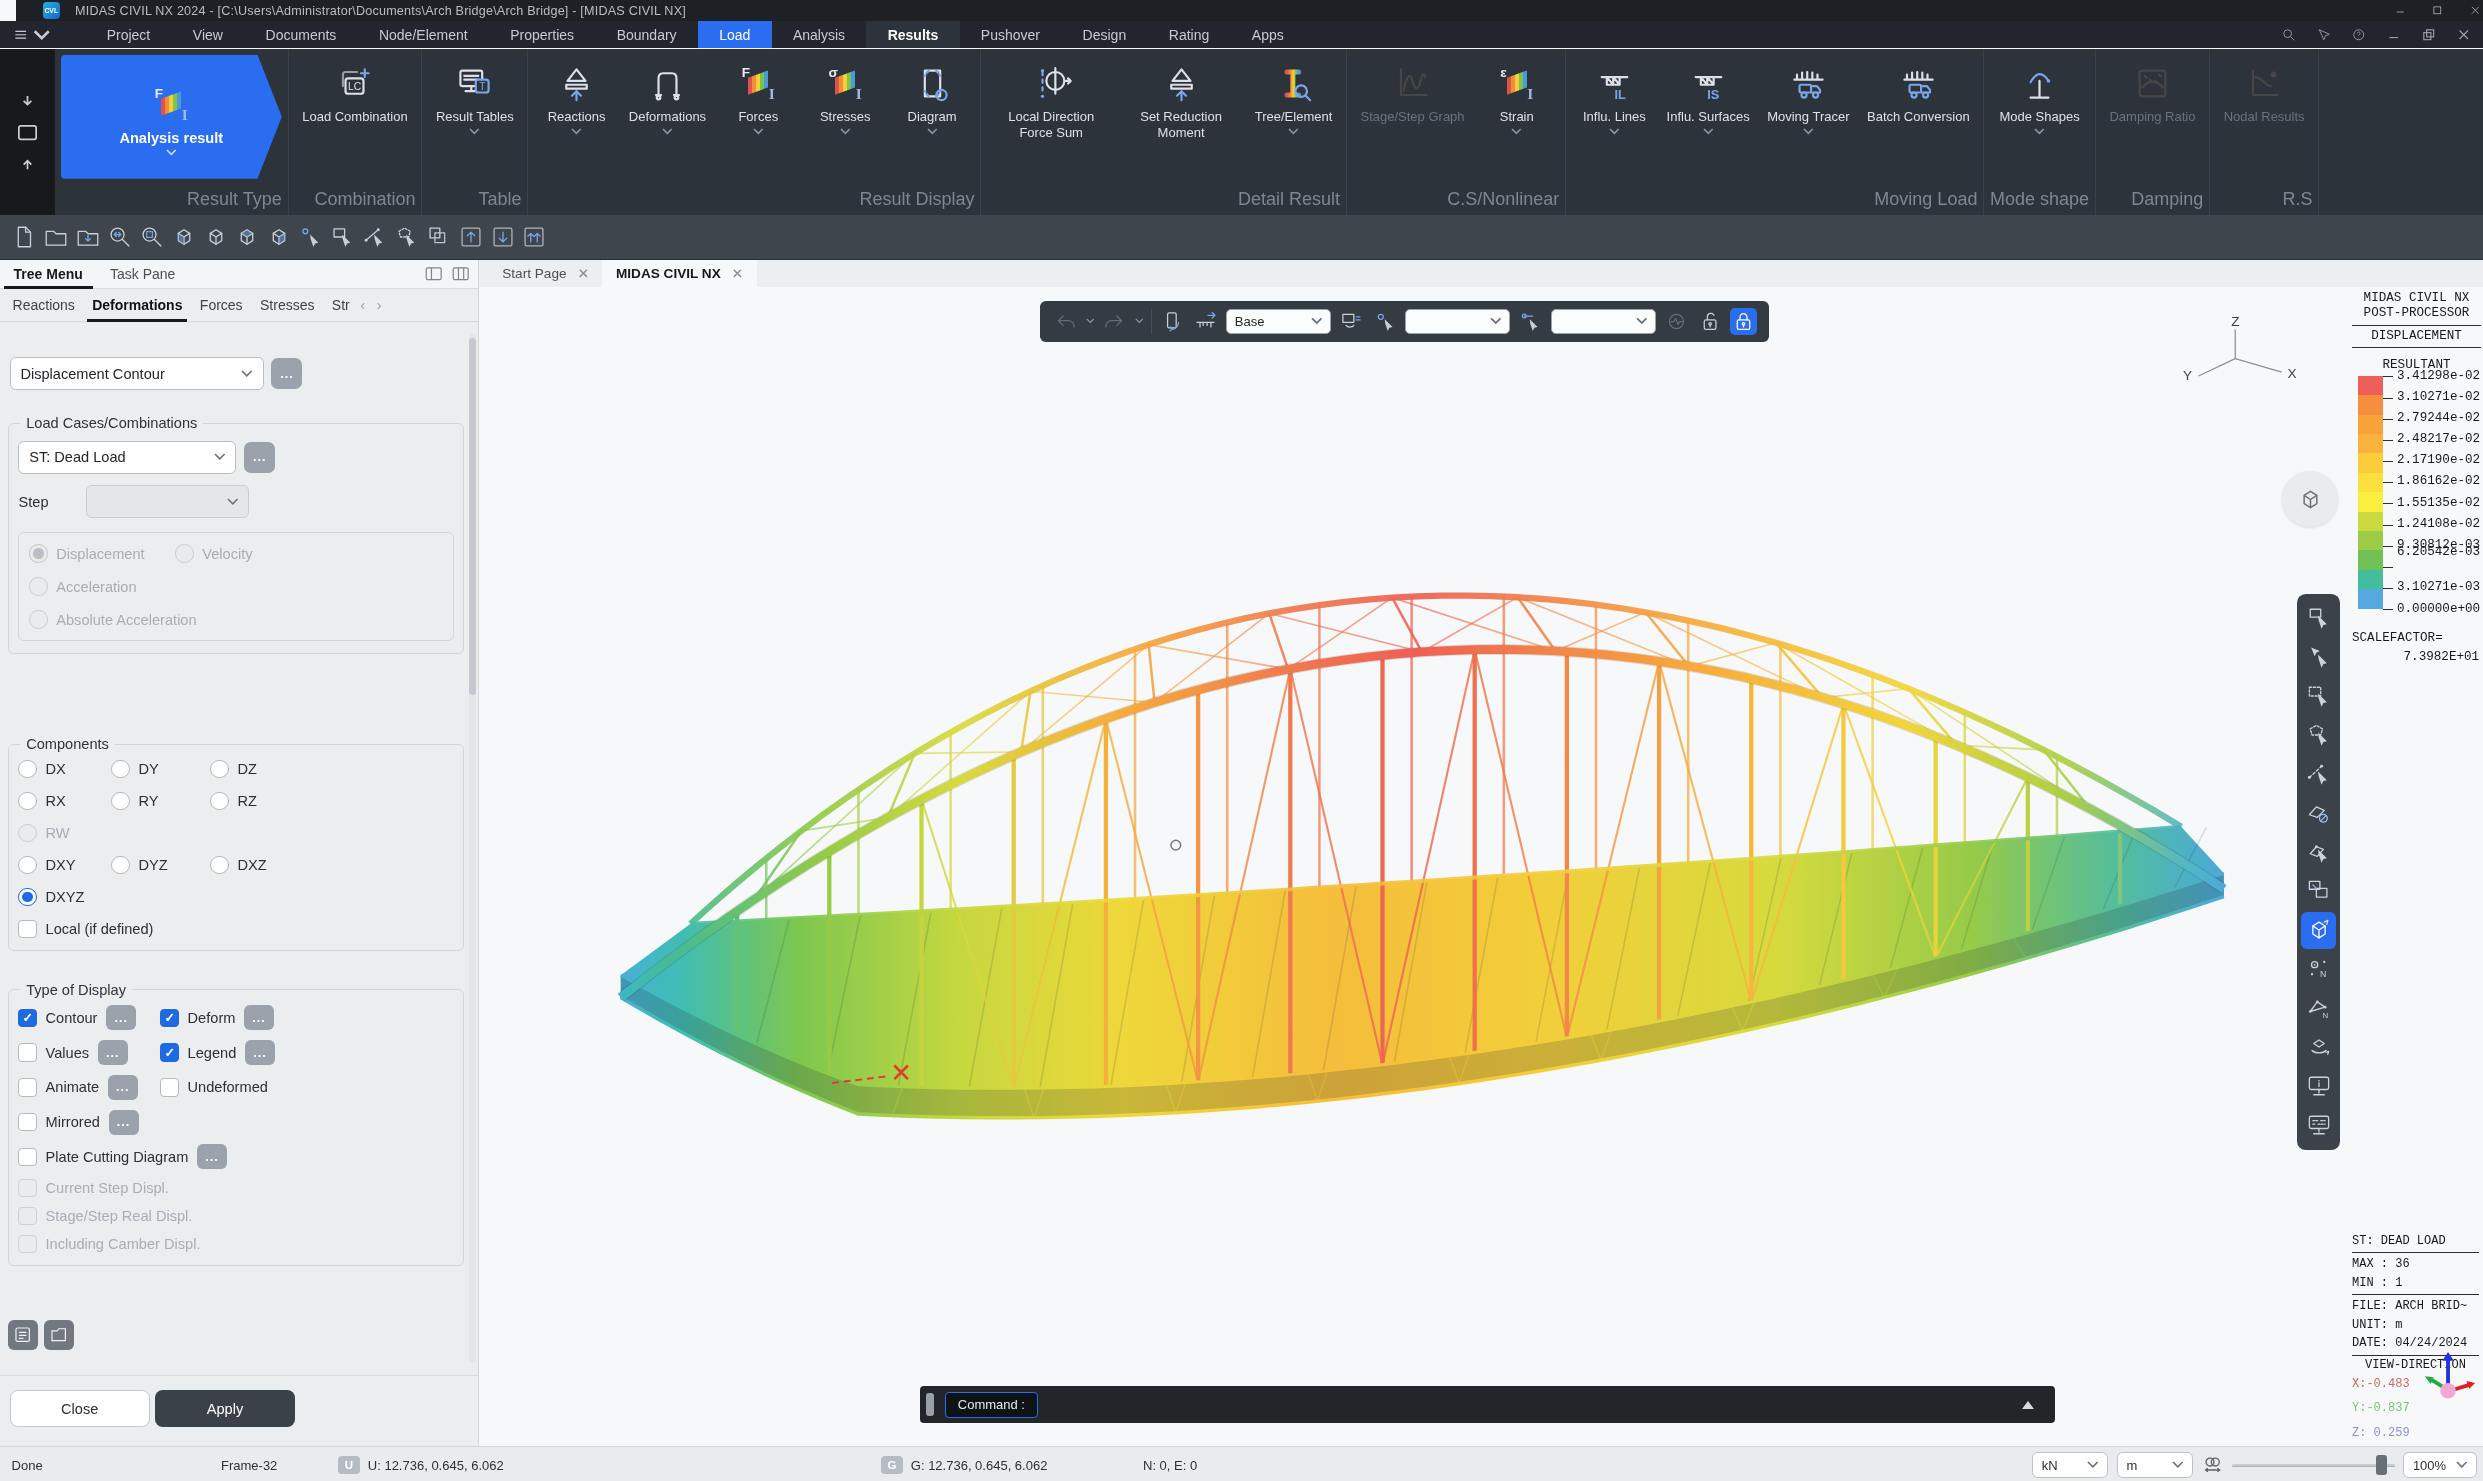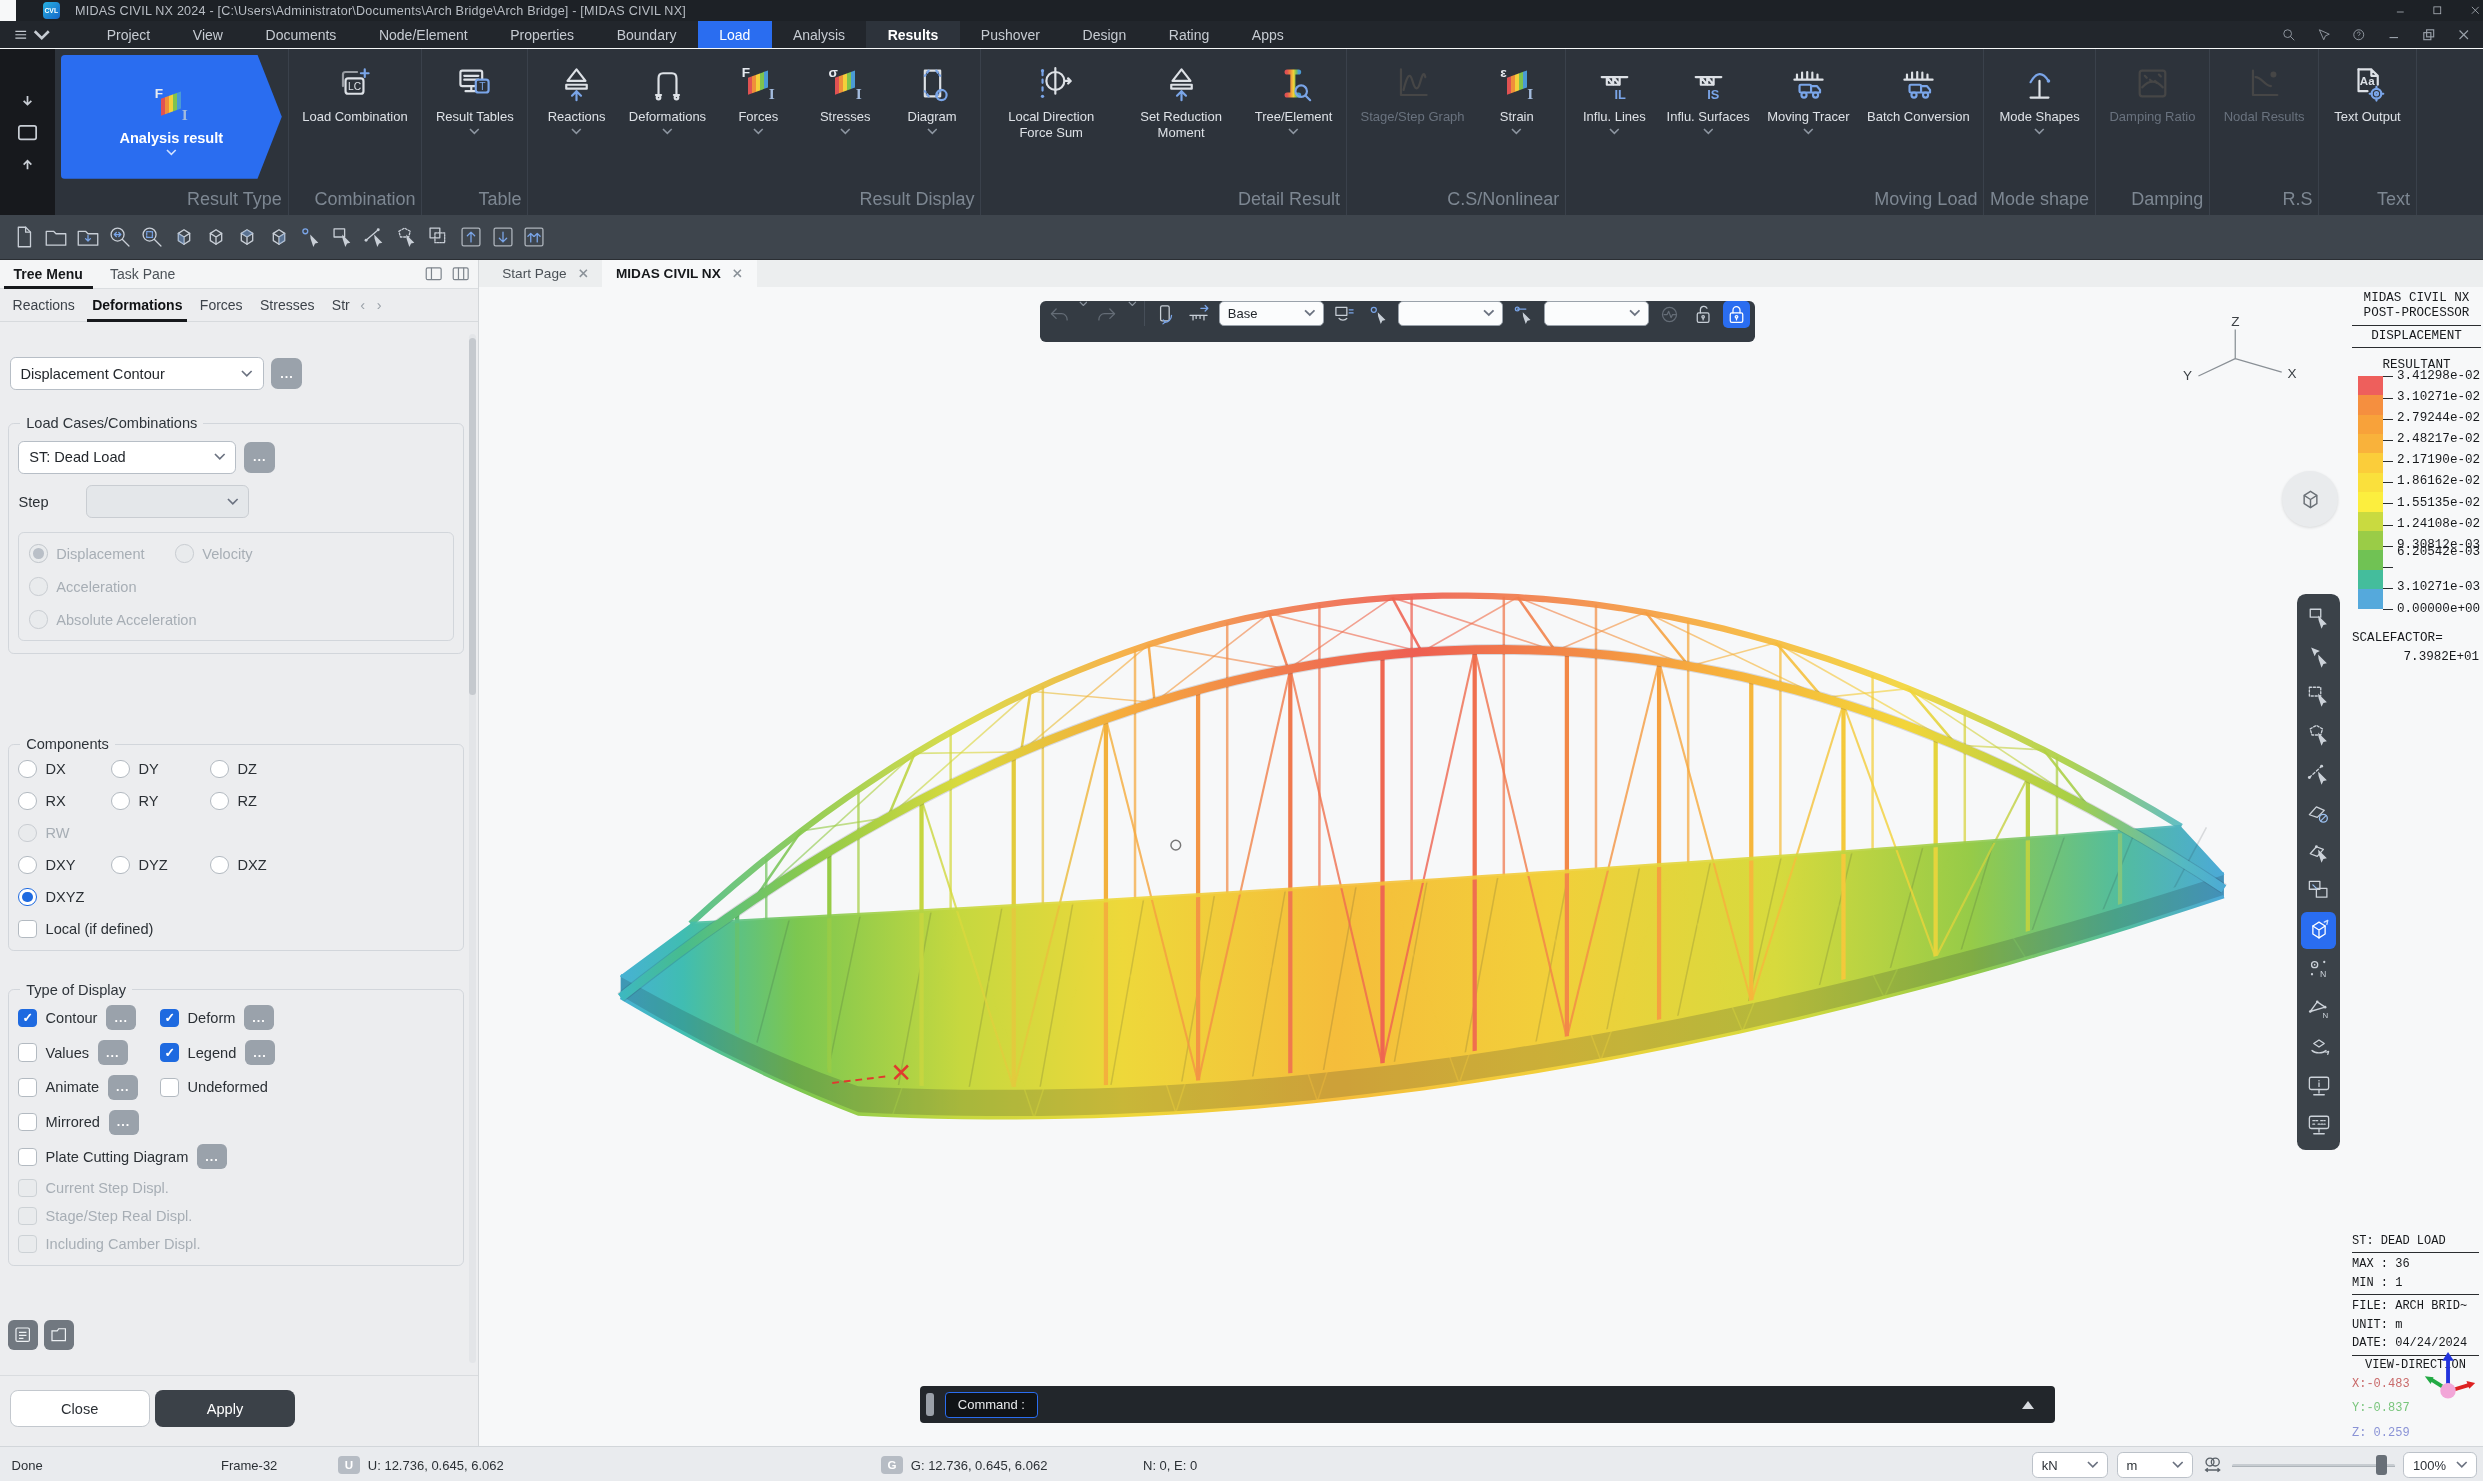--- a/index.html
+++ b/index.html
@@ -622,24 +622,6 @@
           </div>
         </div>
         <div class="rb-label">R.S</div>
-      </div>
-      <div class="rb-group">
-        <div class="rb-btns">
-          <div class="rb-btn">
-            <div class="rb-ico">
-              <svg viewBox="0 0 32 32" fill="none" stroke="currentColor" stroke-width="1.7" stroke-linecap="round" stroke-linejoin="round" style="font-size:13.5px">
-                <path d="M9 5h10l5 5v7M19 5v5h5"></path>
-                <path d="M9 5v17h7"></path>
-                <text x="10" y="17" font-size="9" font-weight="bold" fill="currentColor" stroke="none">Aa</text>
-                <circle cx="23" cy="24" r="3.8" stroke="#7aa5e8"></circle>
-                <circle cx="23" cy="24" r="1.2" stroke="#7aa5e8"></circle>
-                <path d="M23 18.7v1.6M23 27.7v1.6M17.7 24h1.6M26.7 24h1.6" stroke="#7aa5e8"></path>
-              </svg>
-            </div>
-            <div class="rb-text">Text Output</div>
-          </div>
-        </div>
-        <div class="rb-label">Text</div>
       </div>
     </div>
 </div>

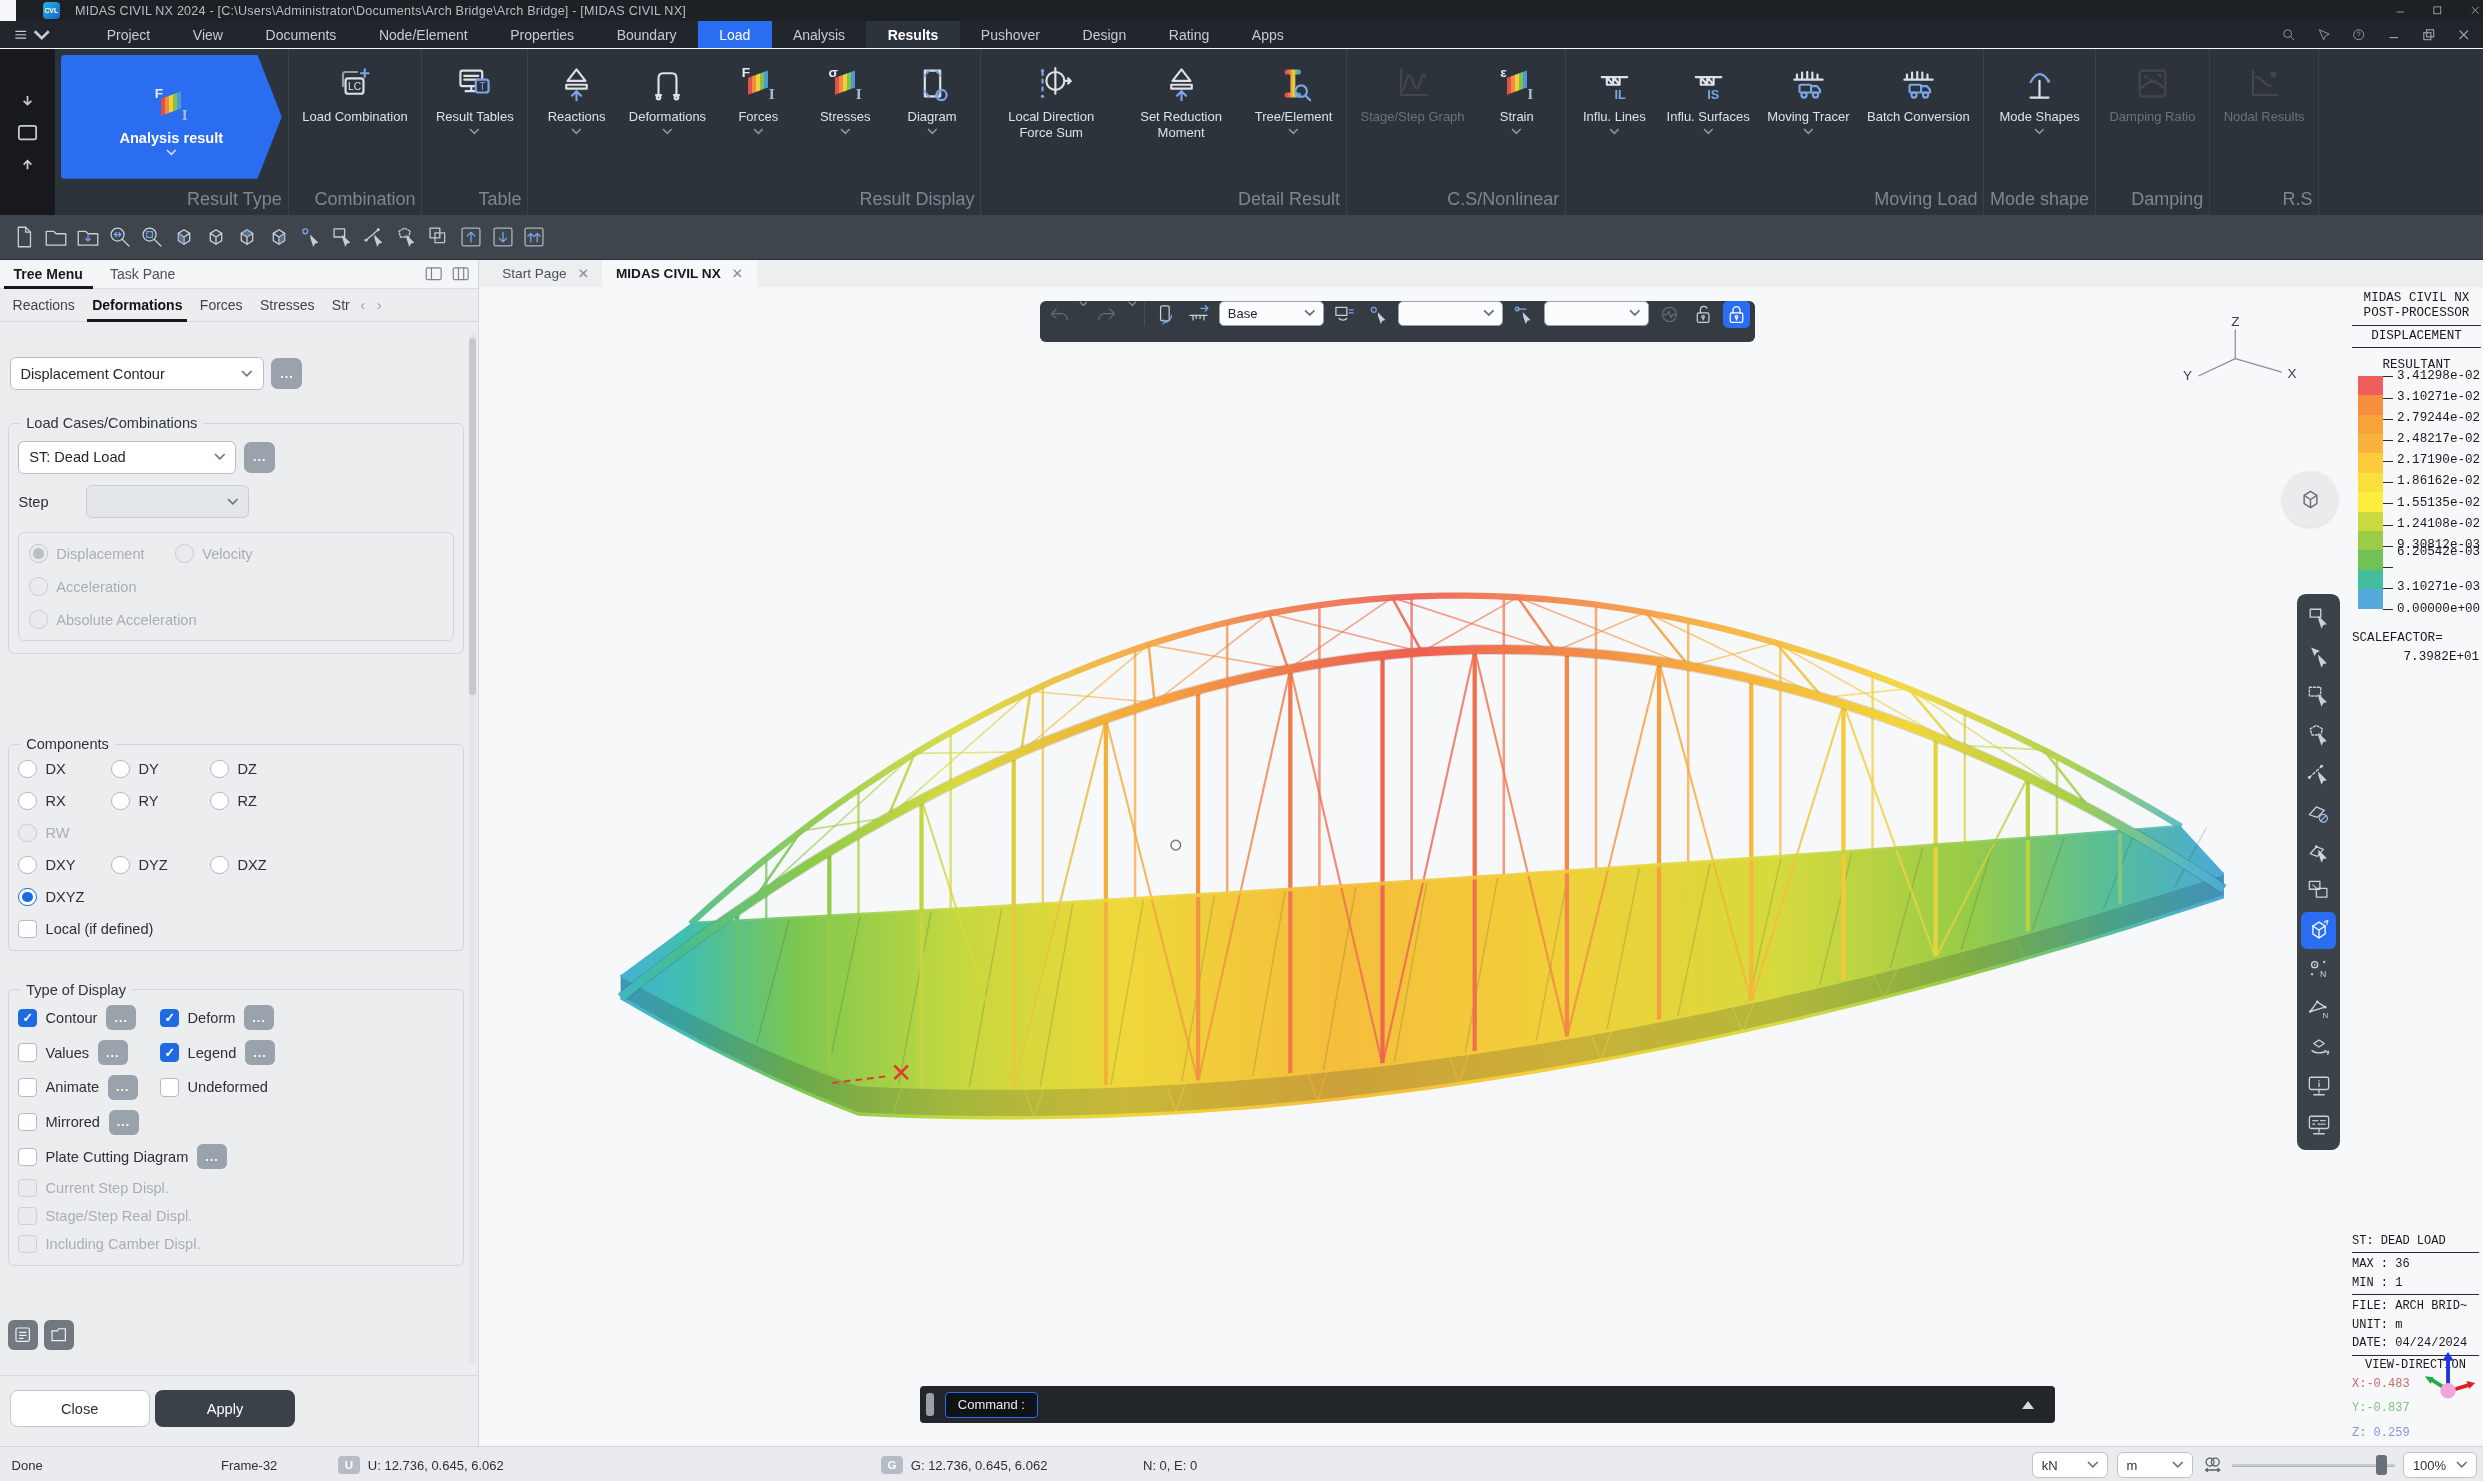--- a/index.html
+++ b/index.html
@@ -125,7 +125,7 @@
   #bridge{position:absolute;left:0;top:0;width:2004px;height:1159px}
 
   #vtoolbar{position:absolute;left:561px;top:13.6px;height:41px;background:#343b43;border-radius:5.8px;
-    display:flex;gap:6.8px;padding:0 5px}
+    display:flex;align-items:center;gap:6.8px;padding:0 12px}
   .vt-ico{width:27px;height:27px;color:#c8cfd7;display:flex;align-items:center;justify-content:center;border-radius:4.9px}
   .vt-ico sv, .vt-ico svg{width:25px;height:25px;stroke:currentColor;stroke-width:1.6;fill:none}
   .vt-ico.disabled{color:#646c76}

